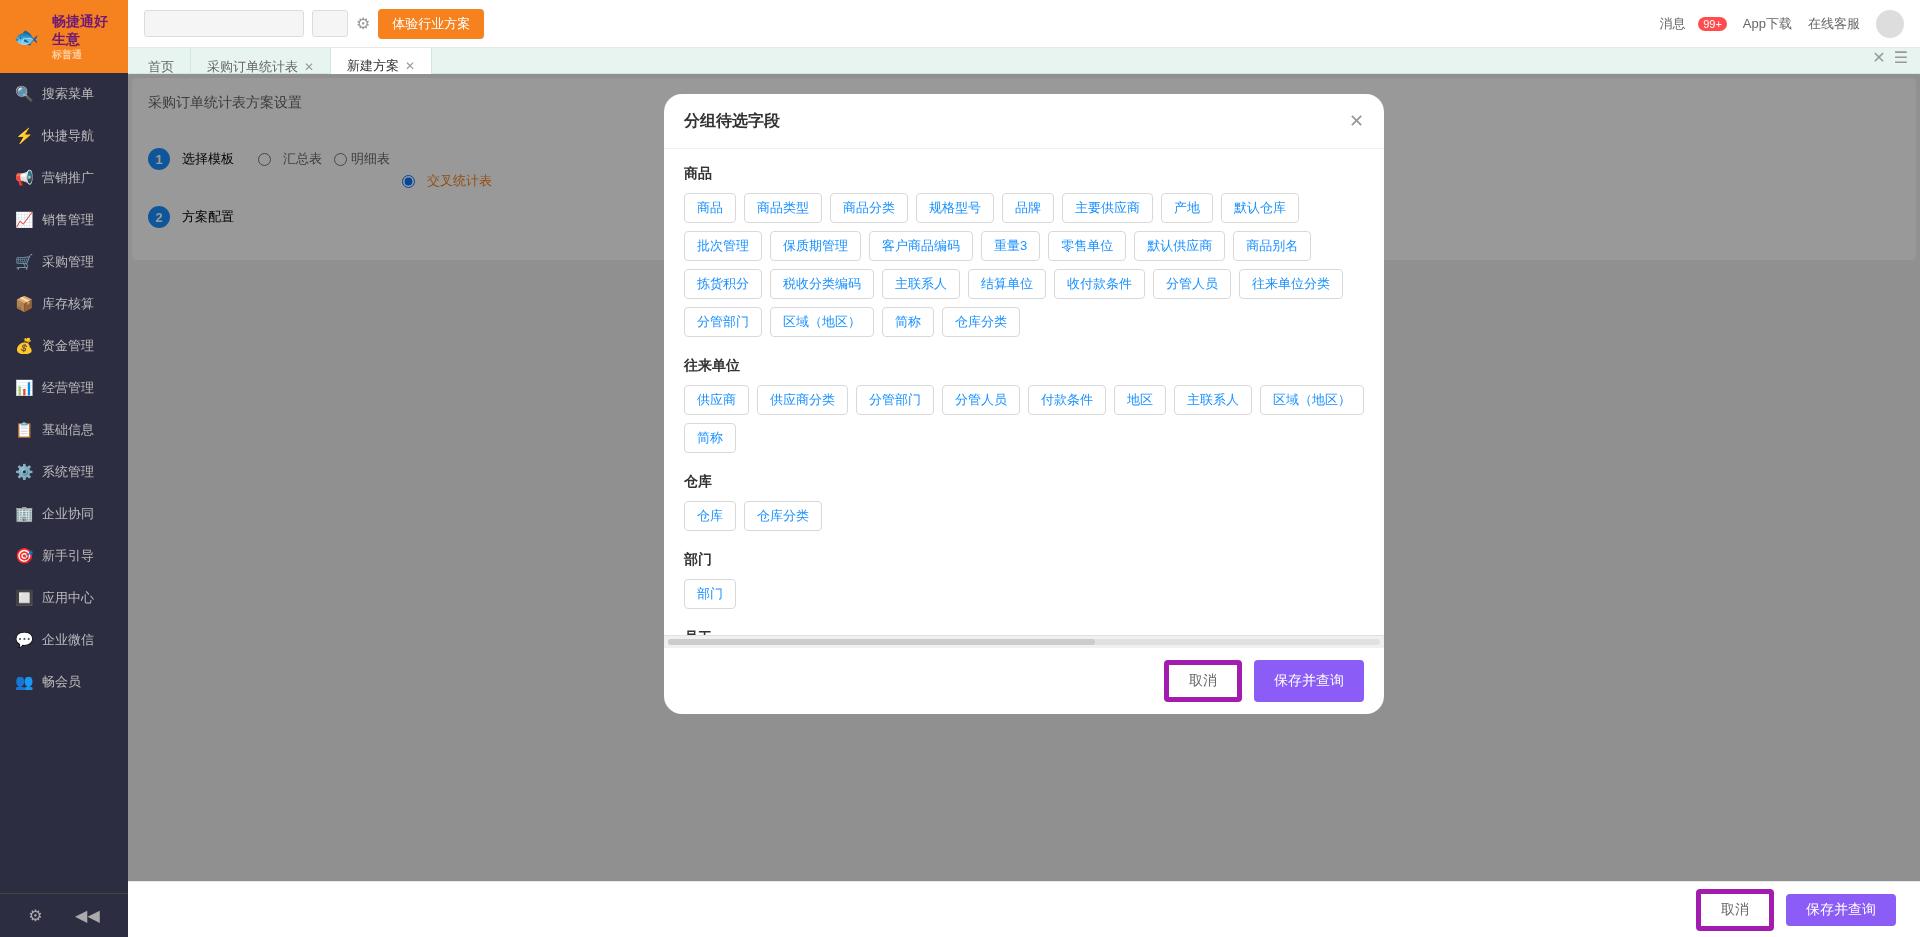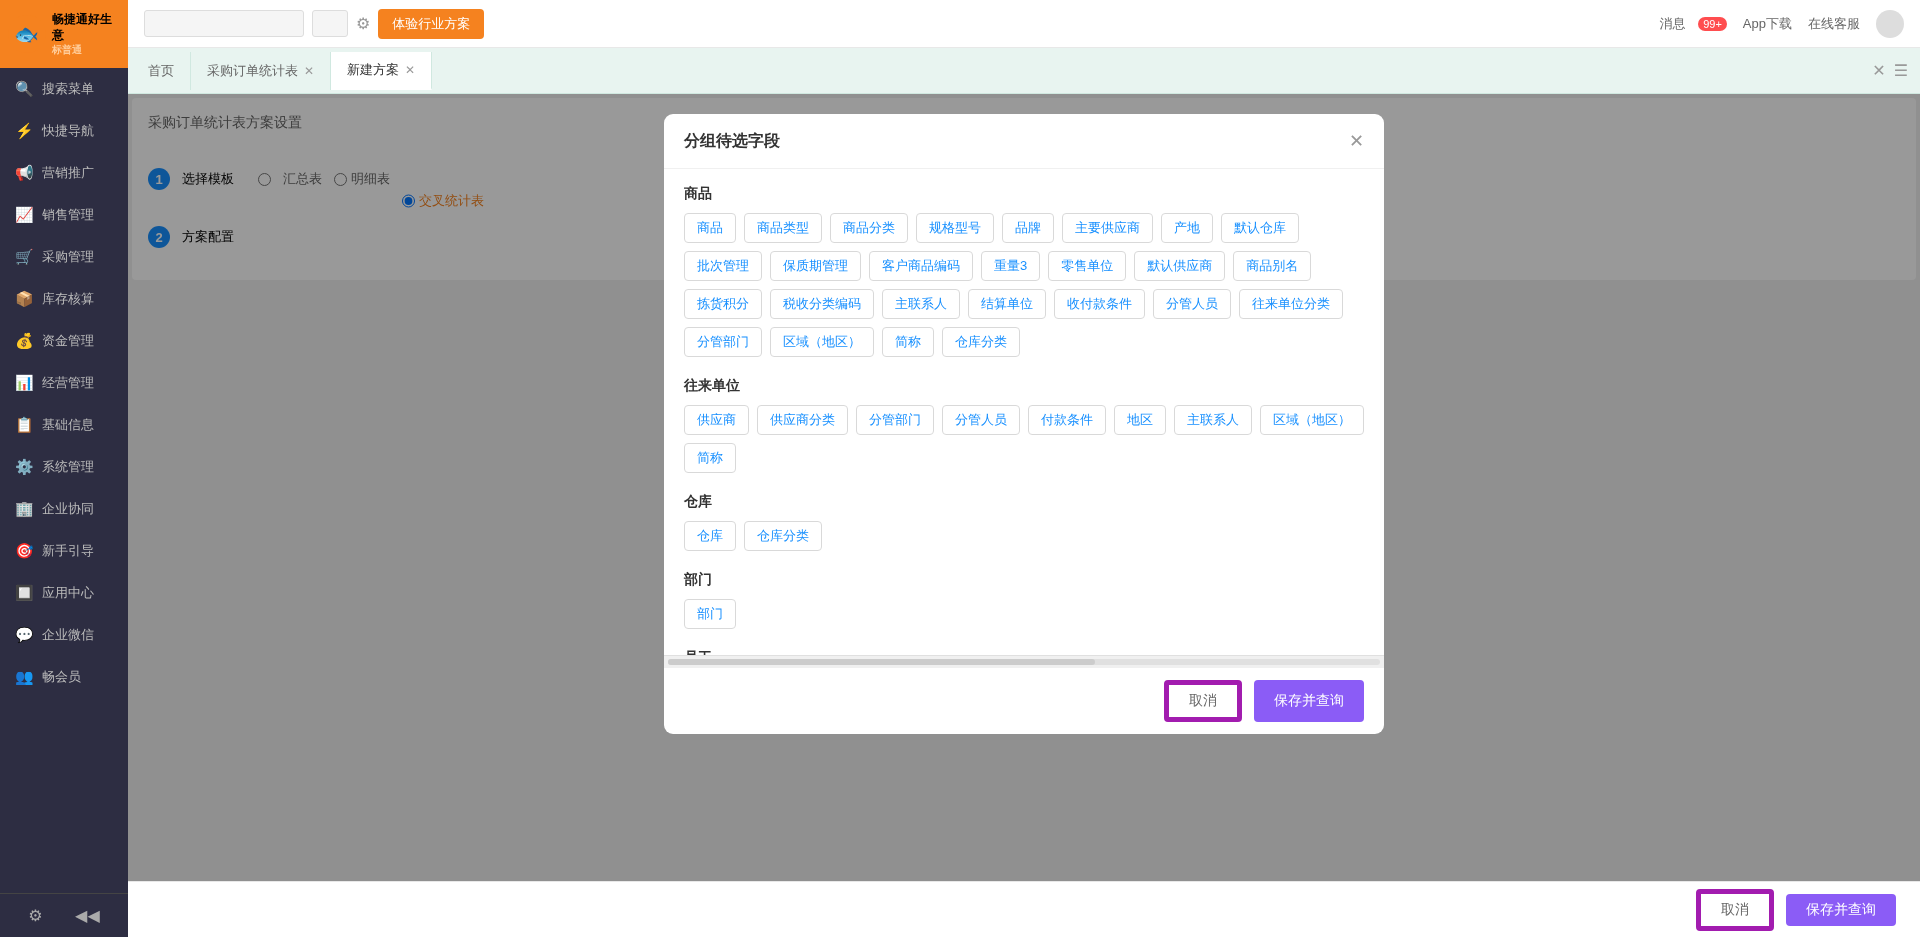--- a/index.html
+++ b/index.html
@@ -81,7 +81,7 @@
       <span style="font-size:20px;">🐟</span>
     </div>
     <div style="display:flex;flex-direction:column;line-height:1.3;">
-      <span style="font-size:12px;color:#000000;">畅捷通好生意</span>
+      <span style="font-size:14px;color:#701a75;">畅捷通好生意</span>
       <span style="font-size:10px;color:#ffcc99;">标普通</span>
     </div>
   </div>

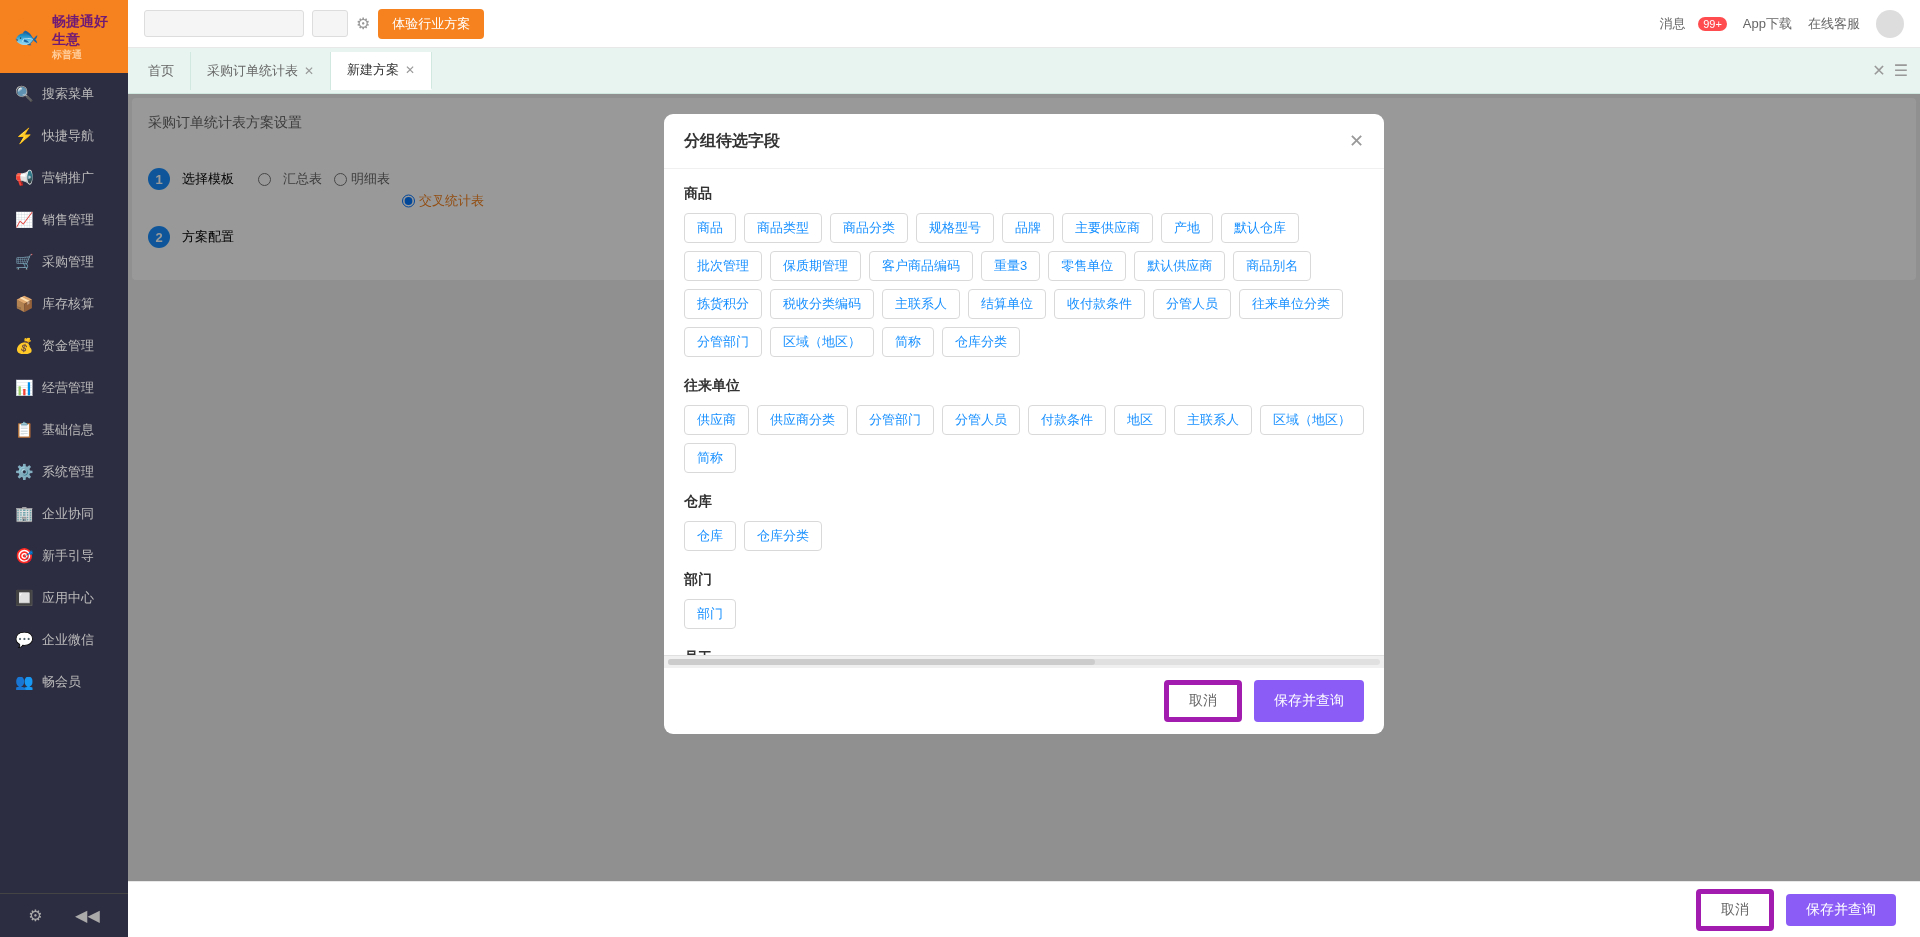--- a/index.html
+++ b/index.html
@@ -27,7 +27,7 @@
     .badge { background: #ff4d4f; color: white; border-radius: 10px; padding: 1px 5px; font-size: 11px; margin-left: 9px; }
 
     
-    .tabs { background: #e8f4f0; display: flex; align-items: center; height: 46px; border-bottom: 1px solid #d0e8e0; flex-shrink: 0; padding: 0 4px; }
+    .tabs { background: #e8f4f0; display: flex; align-items: flex-start; height: 26px; border-bottom: 1px solid #d0e8e0; flex-shrink: 0; padding: 0 4px; }
     .tab { padding: 0 16px; height: 38px; display: flex; align-items: center; cursor: pointer; color: #666; font-size: 13px; gap: 6px; border-right: 1px solid #d0e8e0; }
     .tab.active { background: white; color: #333; border-bottom: 2px solid white; }
     .tab .tab-close { color: #999; font-size: 12px; cursor: pointer; }

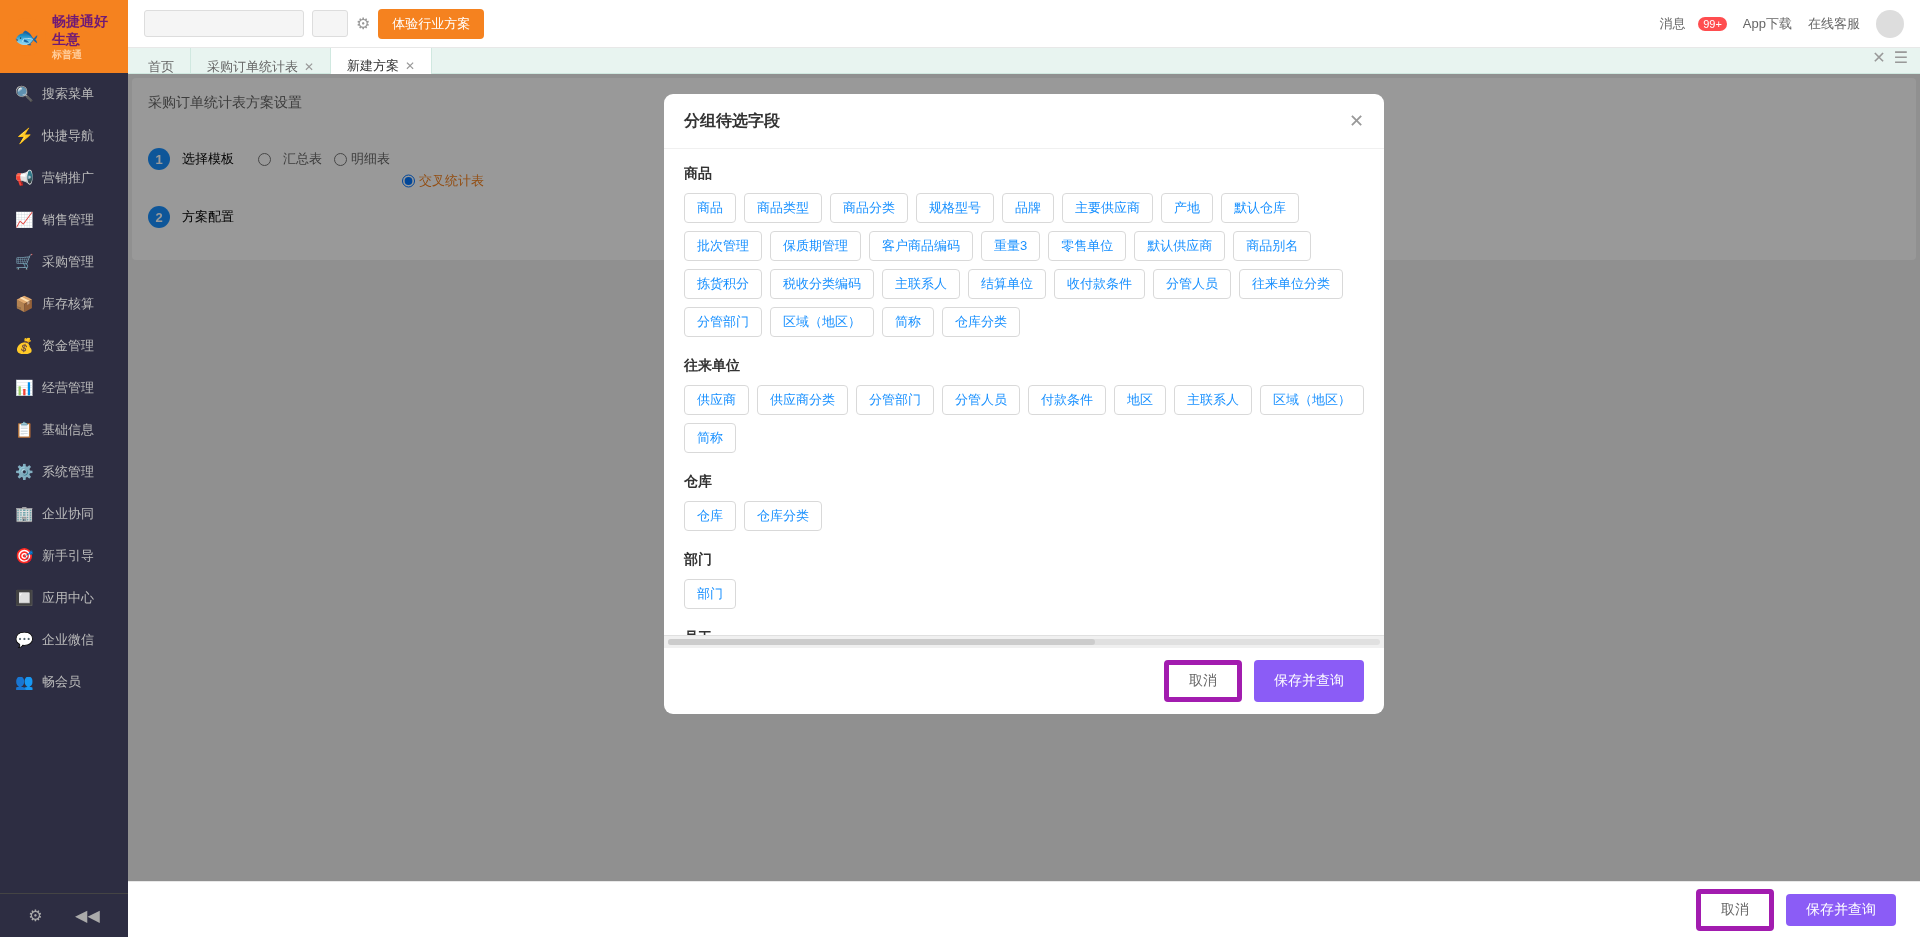--- a/index.html
+++ b/index.html
@@ -41,7 +41,7 @@
     .overlay { position: absolute; inset: 0; background: rgba(0,0,0,0.4); z-index: 100; display: flex; align-items: flex-start; justify-content: center; padding-top: 20px; }
 
     
-    .modal { background: white; border-radius: 9px; width: 720px; max-height: 620px; display: flex; flex-direction: column; position: relative; }
+    .modal { background: white; border-radius: 18px; width: 720px; max-height: 620px; display: flex; flex-direction: column; position: relative; }
     .modal-header { padding: 16px 20px; border-bottom: 1px solid #f0f0f0; display: flex; align-items: center; justify-content: space-between; flex-shrink: 0; }
     .modal-title { font-size: 16px; font-weight: 600; color: #333; }
     .modal-close { cursor: pointer; color: #999; font-size: 18px; }

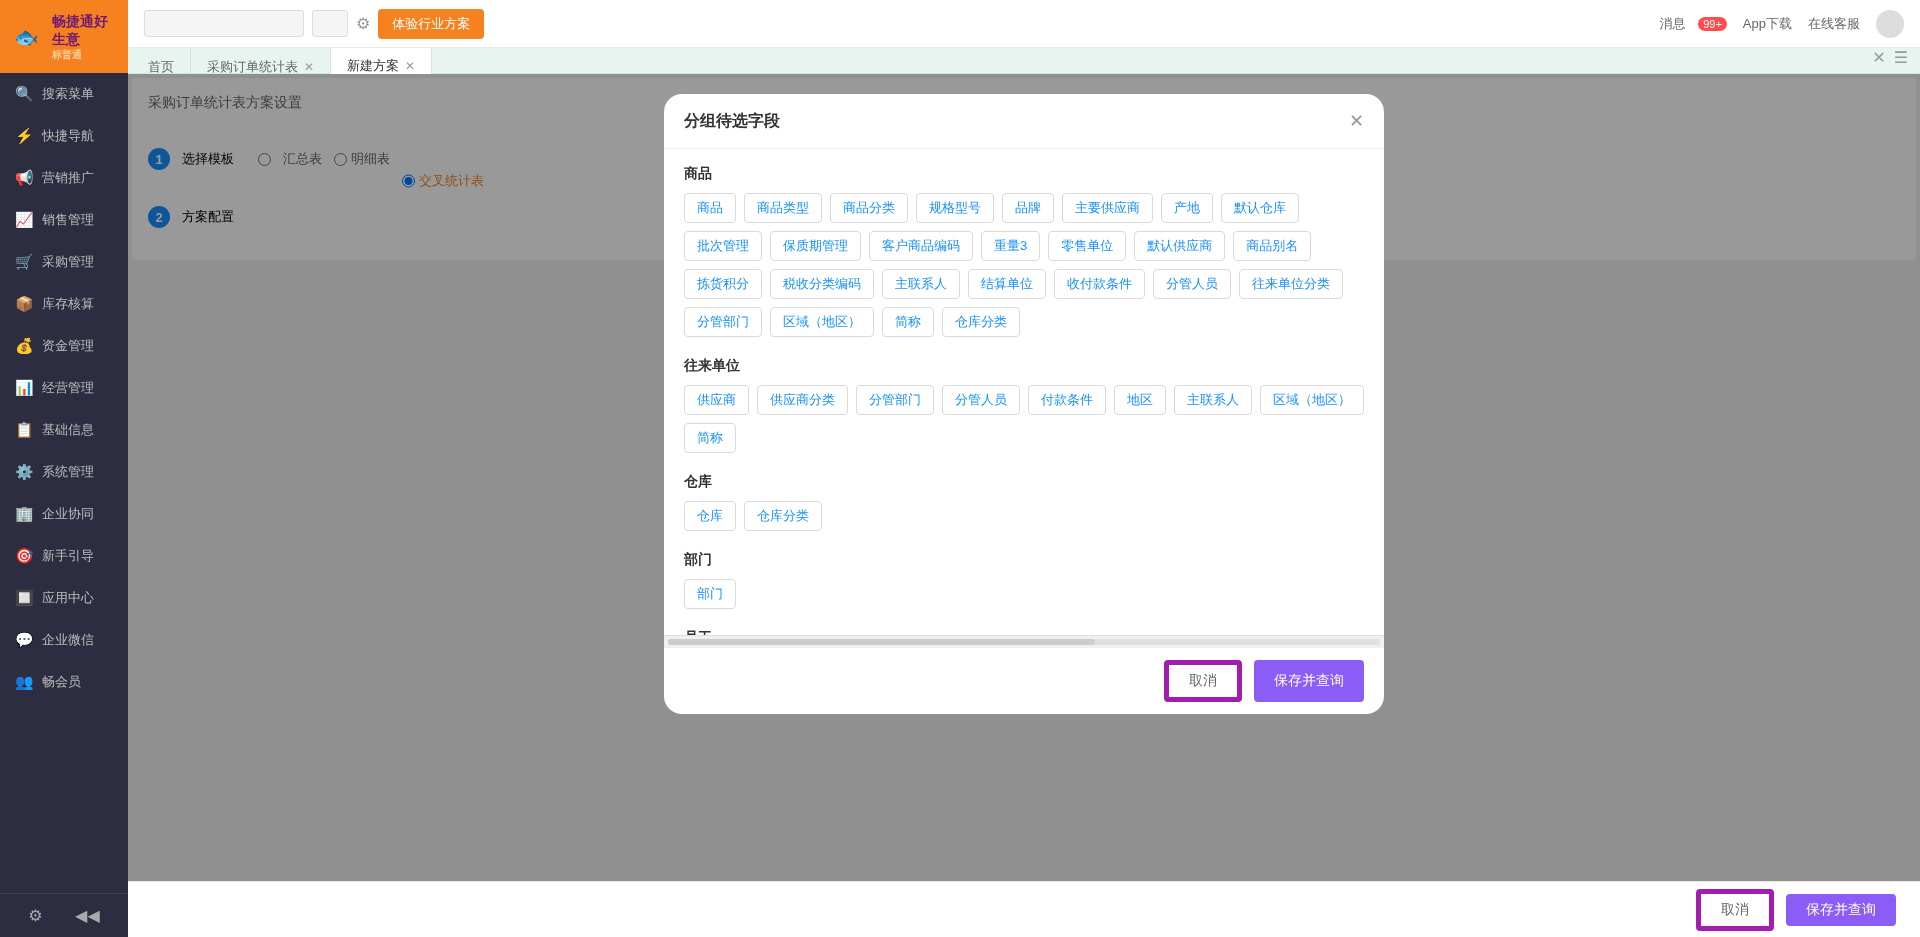--- a/index.html
+++ b/index.html
@@ -208,7 +208,7 @@
           <input type="radio" name="tpl" style=""> 
             <span>明细表</span>
         </label>
-        <label style="display:flex;gap:4px;color:#f5821f;margin-top:44px;">
+        <label style="display:flex;align-items:center;gap:12px;color:#f5821f;margin-top:44px;">
           <input type="radio" name="tpl" checked="" style=""> 
             <span>交叉统计表</span>
         </label>

